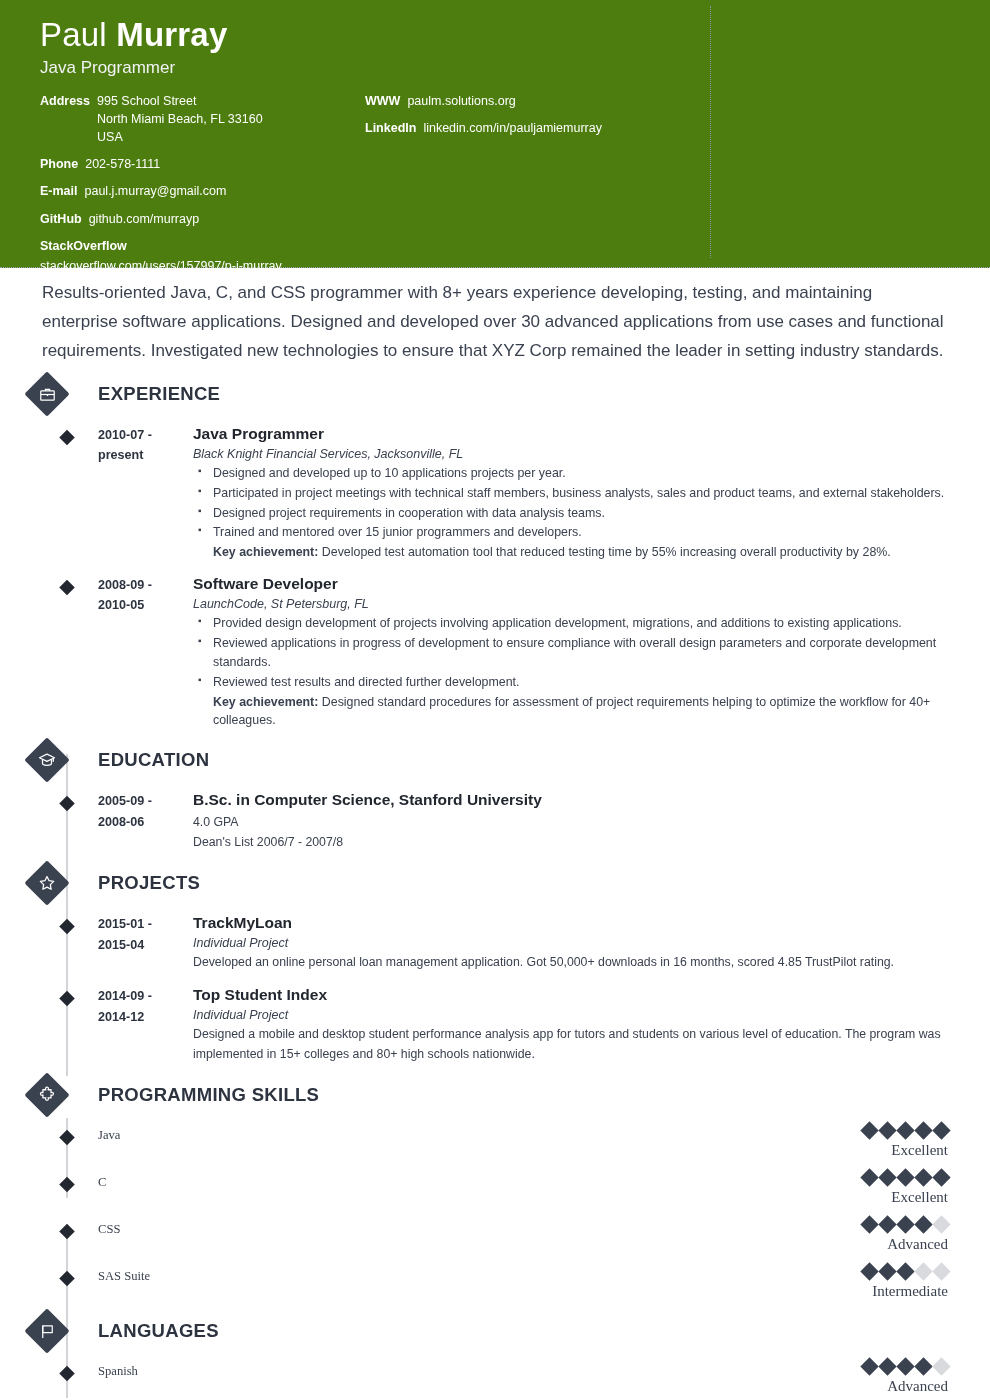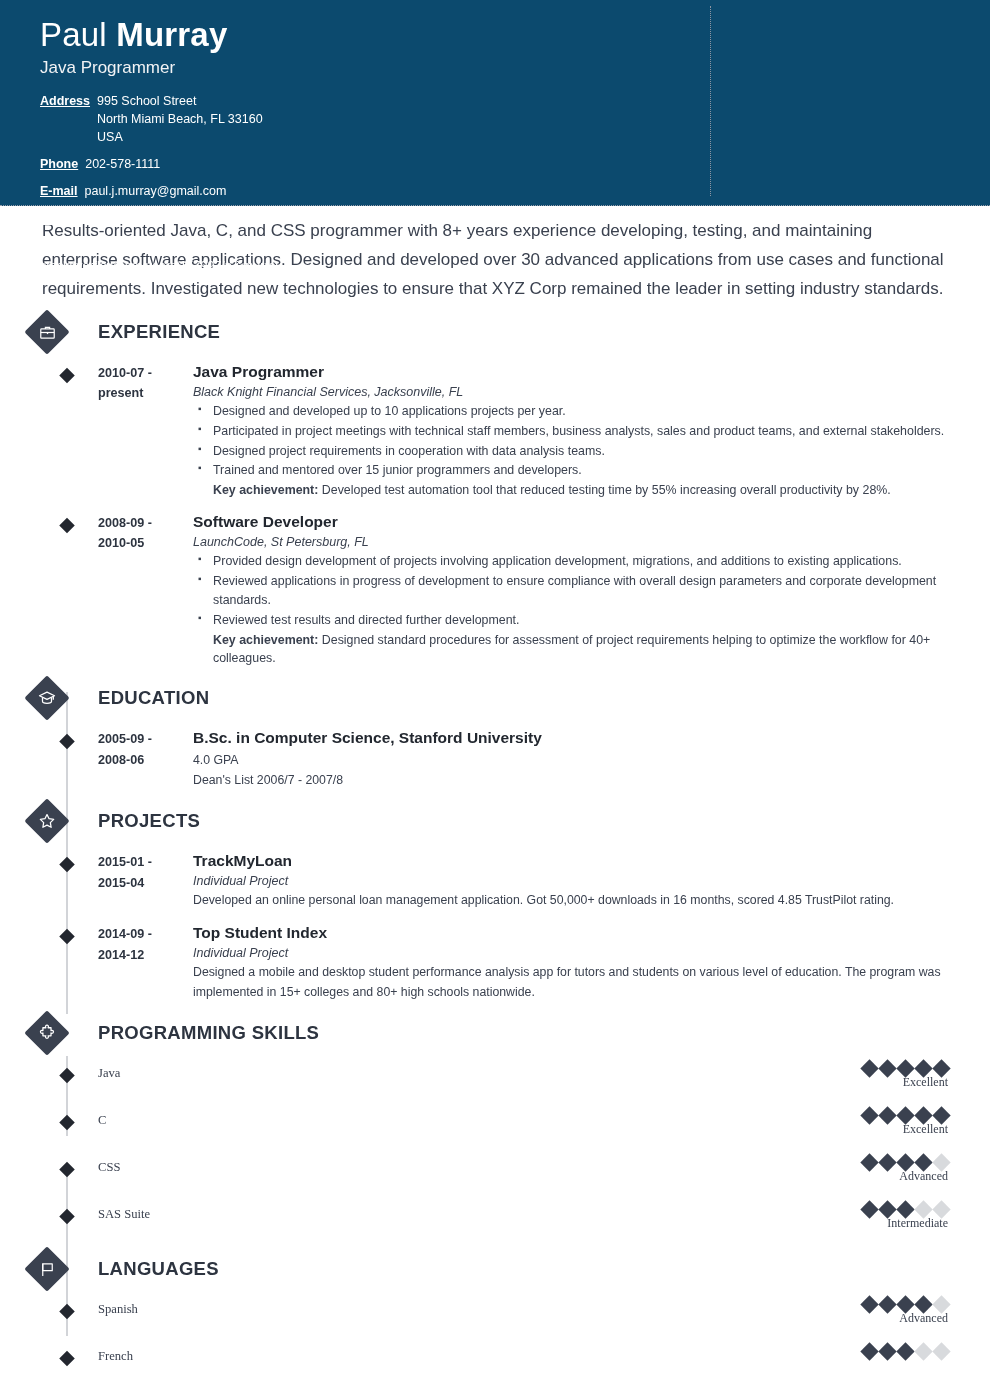--- a/index.html
+++ b/index.html
@@ -16,10 +16,10 @@
   
   .header {
     position: relative;
-    background: #0c4a6e;
+    background: #4d7c0f;
     color: #ffffff;
     padding: 16px 40px 14px 40px;
-    height: 206px;
+    height: 268px;
   }
   .header-divider-v {
     position: absolute;

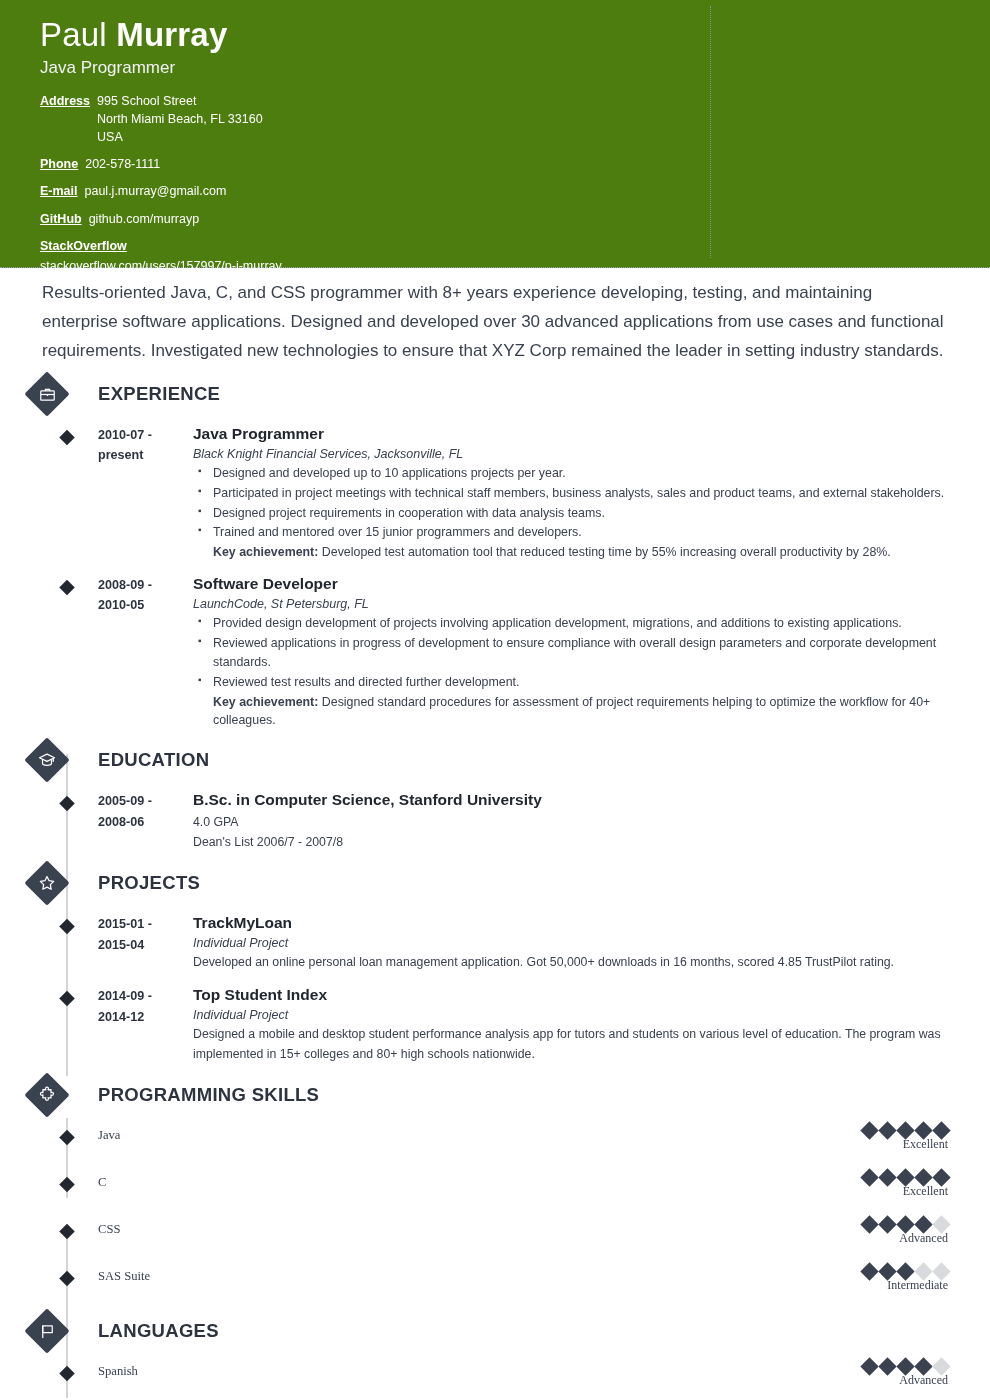--- a/index.html
+++ b/index.html
@@ -72,7 +72,6 @@
     white-space: nowrap;
     margin-right: 7px;
     flex: 0 0 auto;
-    text-decoration: underline;
   }
   .crow .cval { font-weight: 400; }
   .crow .cval .line { display: block; }

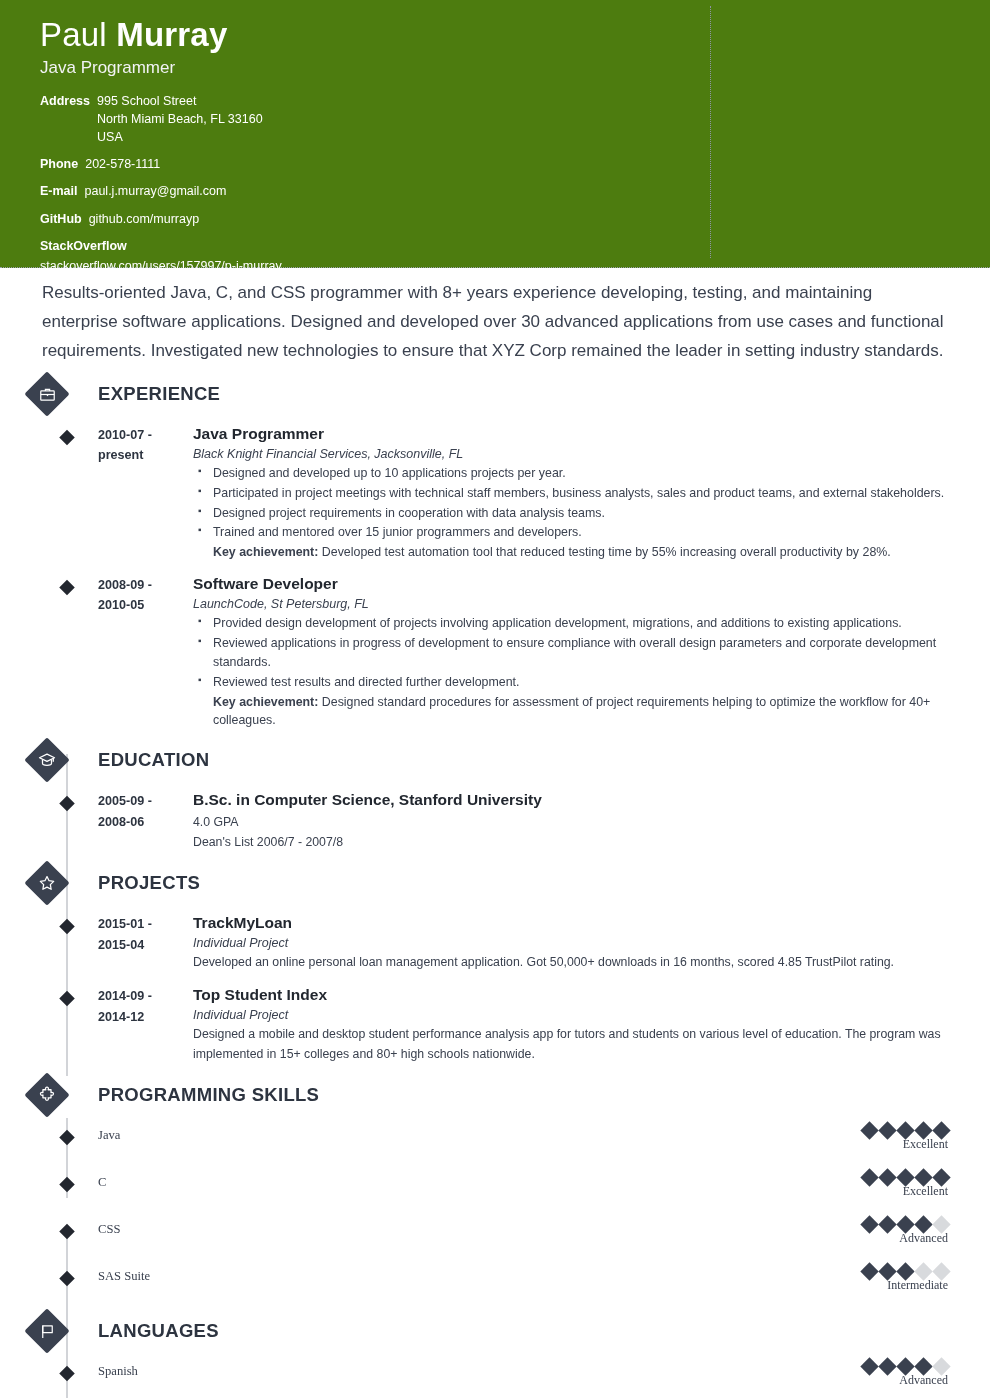--- a/index.html
+++ b/index.html
@@ -298,6 +298,16 @@
       </div>
     </div>
 
+    <div class="contact-right">
+      <div class="crow">
+        <span class="clabel">WWW</span>
+        <span class="cval">paulm.solutions.org</span>
+      </div>
+      <div class="crow">
+        <span class="clabel">LinkedIn</span>
+        <span class="cval">linkedin.com/in/pauljamiemurray</span>
+      </div>
+    </div>
   </div>
 </div>
 

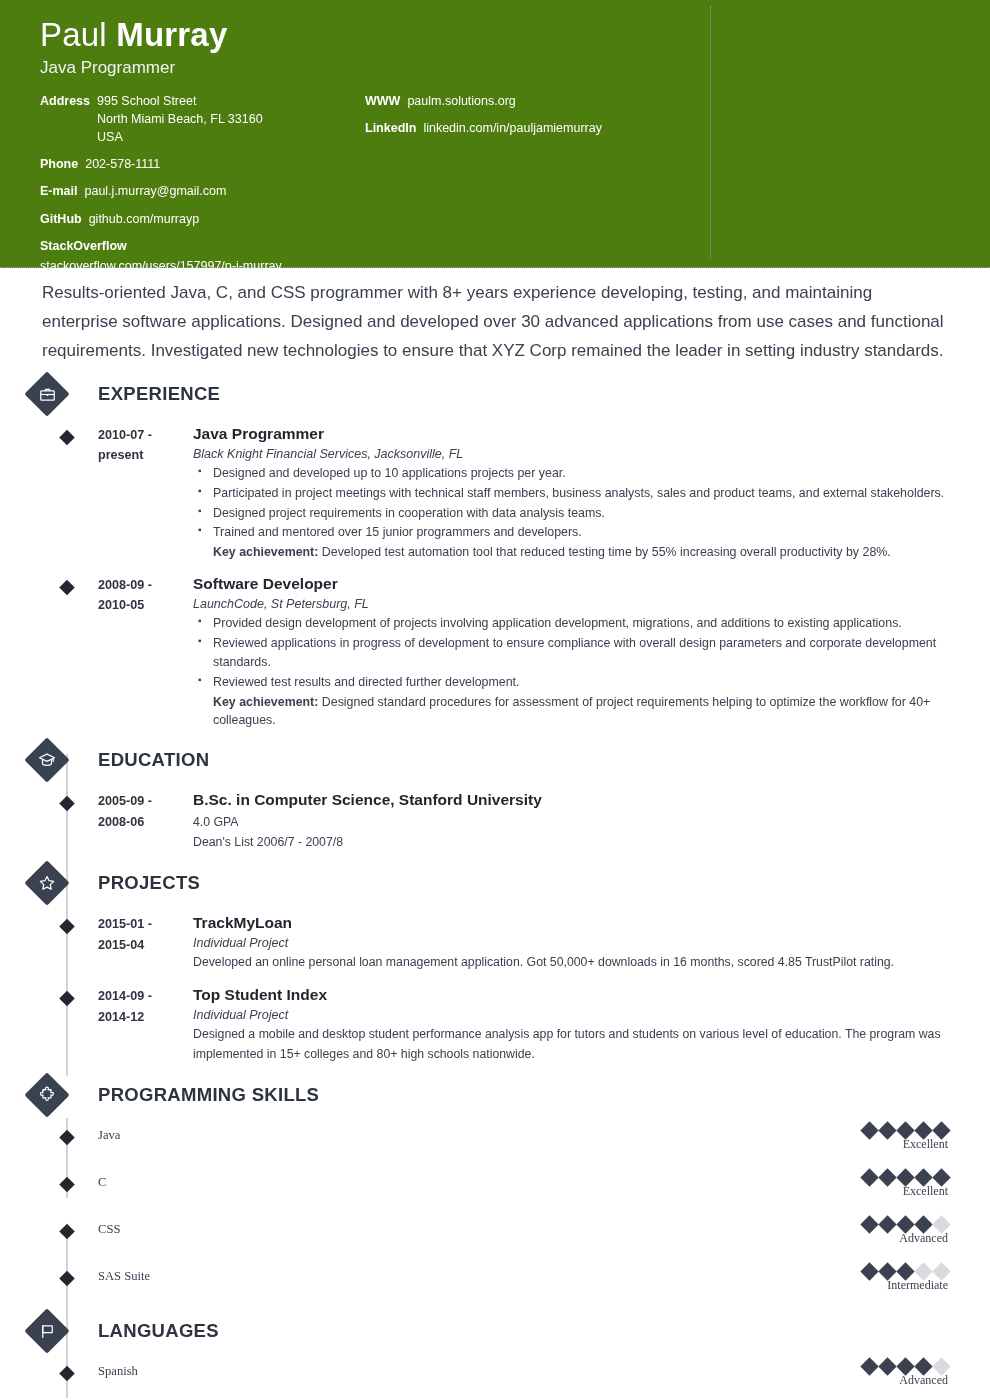--- a/index.html
+++ b/index.html
@@ -245,8 +245,9 @@
   }
   .dm.off { background: #d8dadd; }
   .skill-level {
-    font-size: 12px;
-    color: #3a414f;
+    font-size: 15px;
+    color: #3a414f;
+    margin-top: 5px;
     text-align: right;
   }
 

